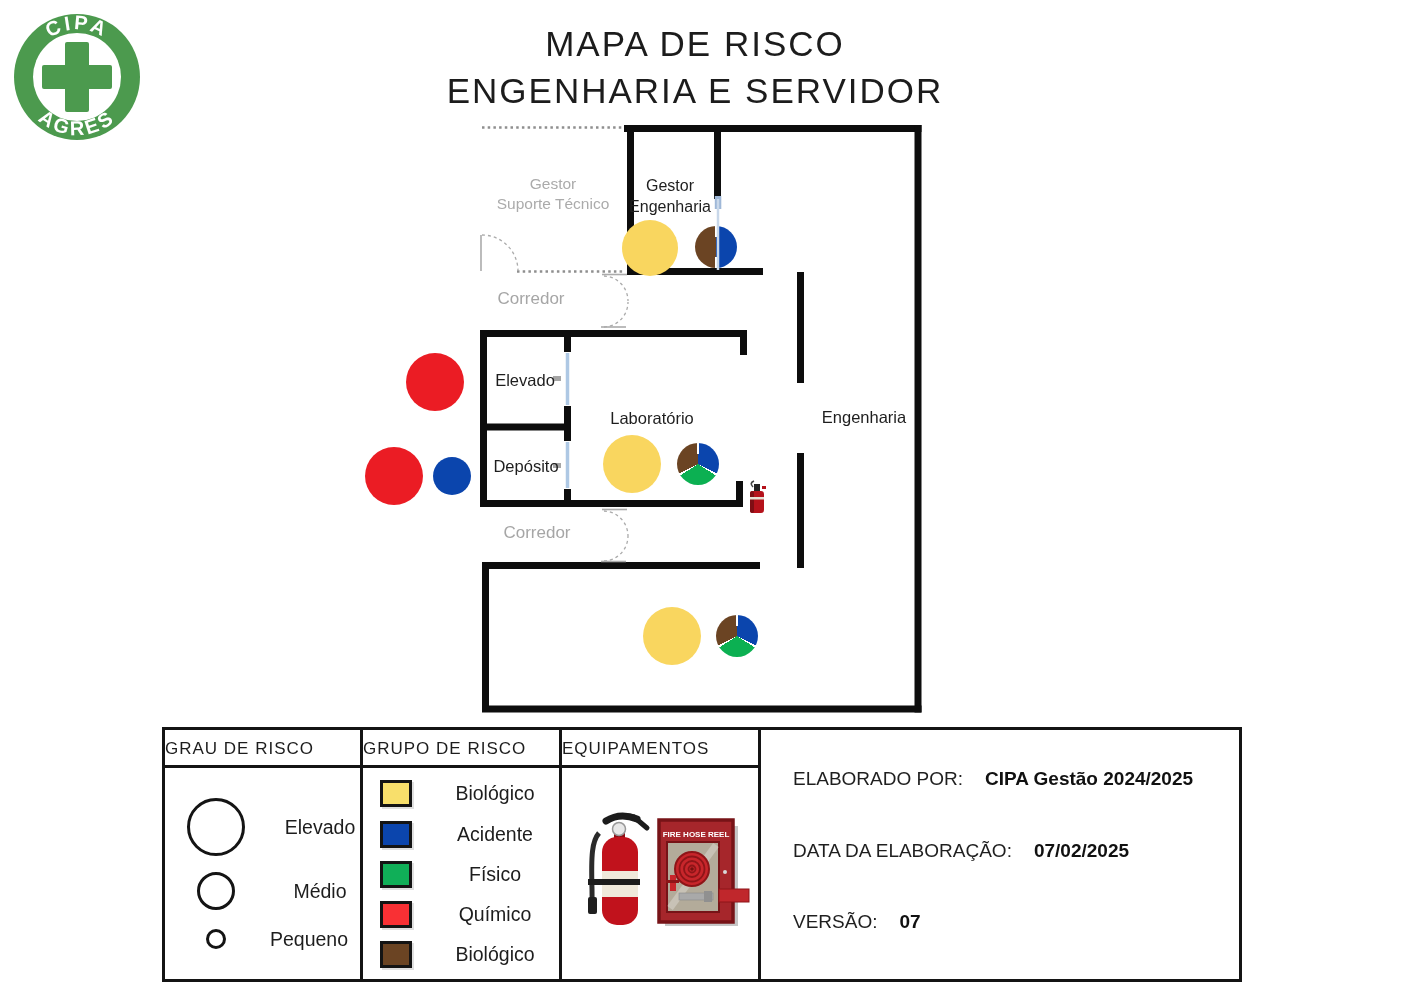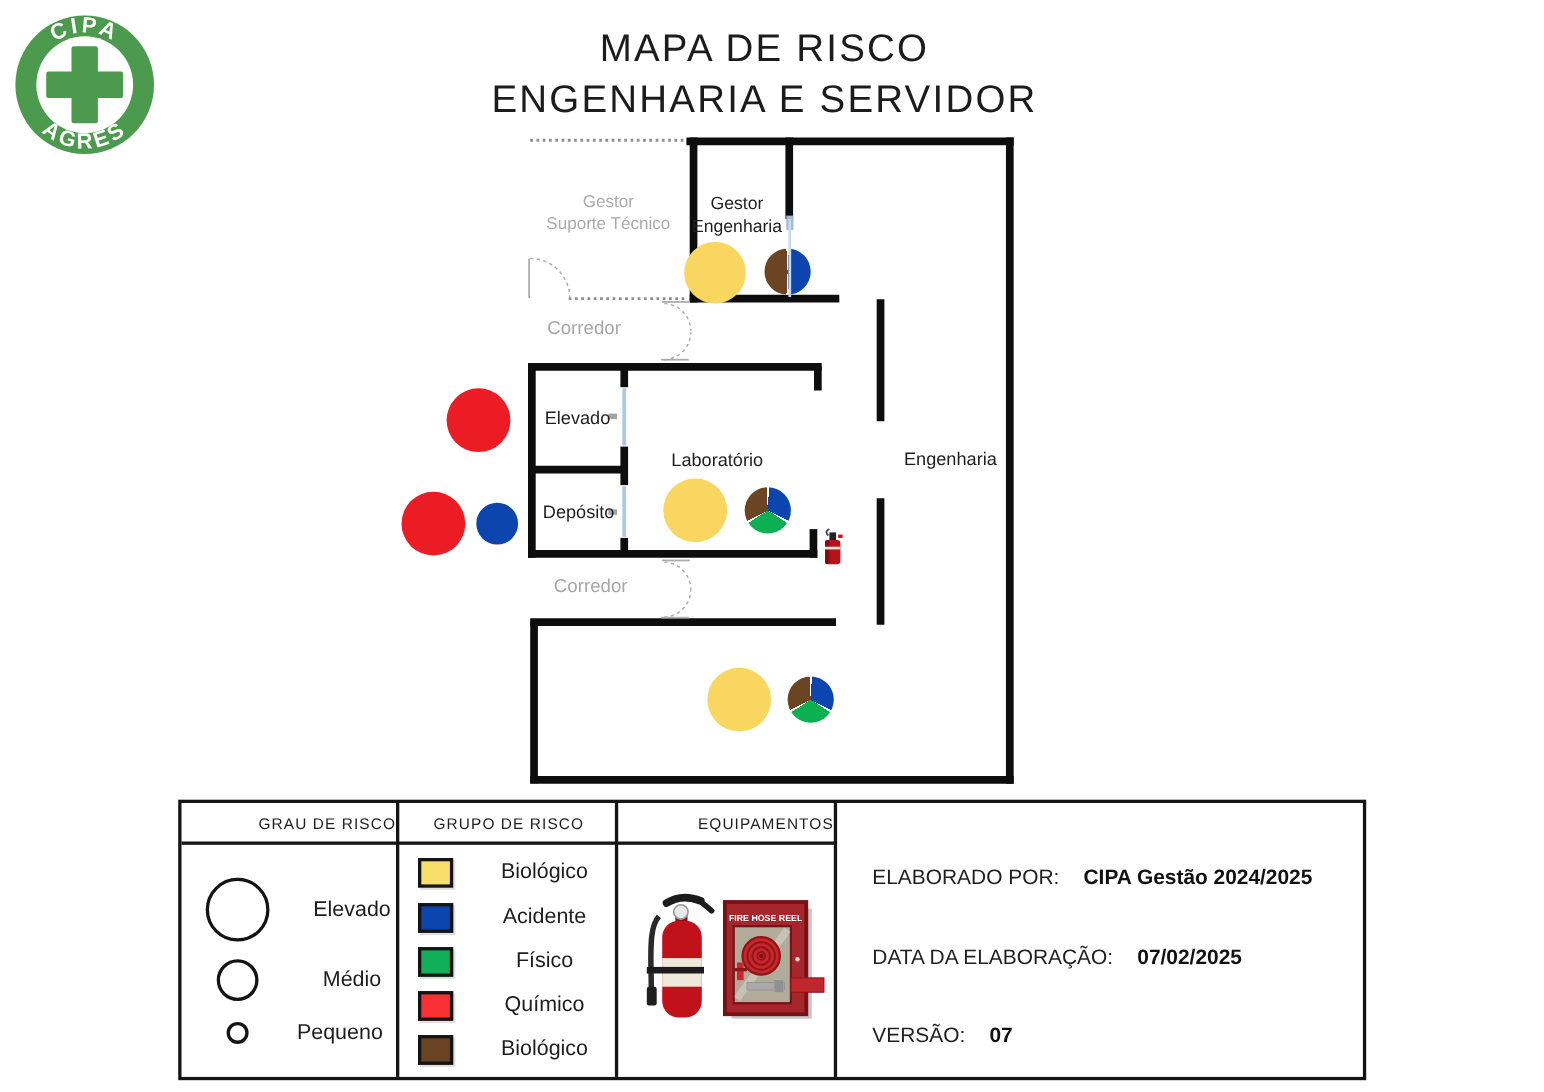--- a/index.html
+++ b/index.html
@@ -21,8 +21,8 @@
           box-sizing:border-box;z-index:5;background:#fff;}
   .vdiv{position:absolute;top:0;bottom:0;width:3px;background:#141414;}
   #hdr-line{position:absolute;left:0;top:35px;width:596px;height:3px;background:#141414;}
-  .col-header{position:absolute;top:7px;height:24px;line-height:24px;text-align:right;
-              font-size:14px;letter-spacing:1px;color:#1d1d1d;}
+  .col-header{position:absolute;top:7px;height:24px;line-height:24px;text-align:left;
+              font-size:17px;letter-spacing:1px;color:#1d1d1d;}
   .grau-circle{position:absolute;border:3px solid #141414;border-radius:50%;box-sizing:border-box;background:#fff;}
   .legend-label{position:absolute;font-size:19.5px;color:#1d1d1d;text-align:center;transform:translateY(-50%);}
   .swatch{position:absolute;width:32px;height:27px;border:3px solid #141414;box-sizing:border-box;

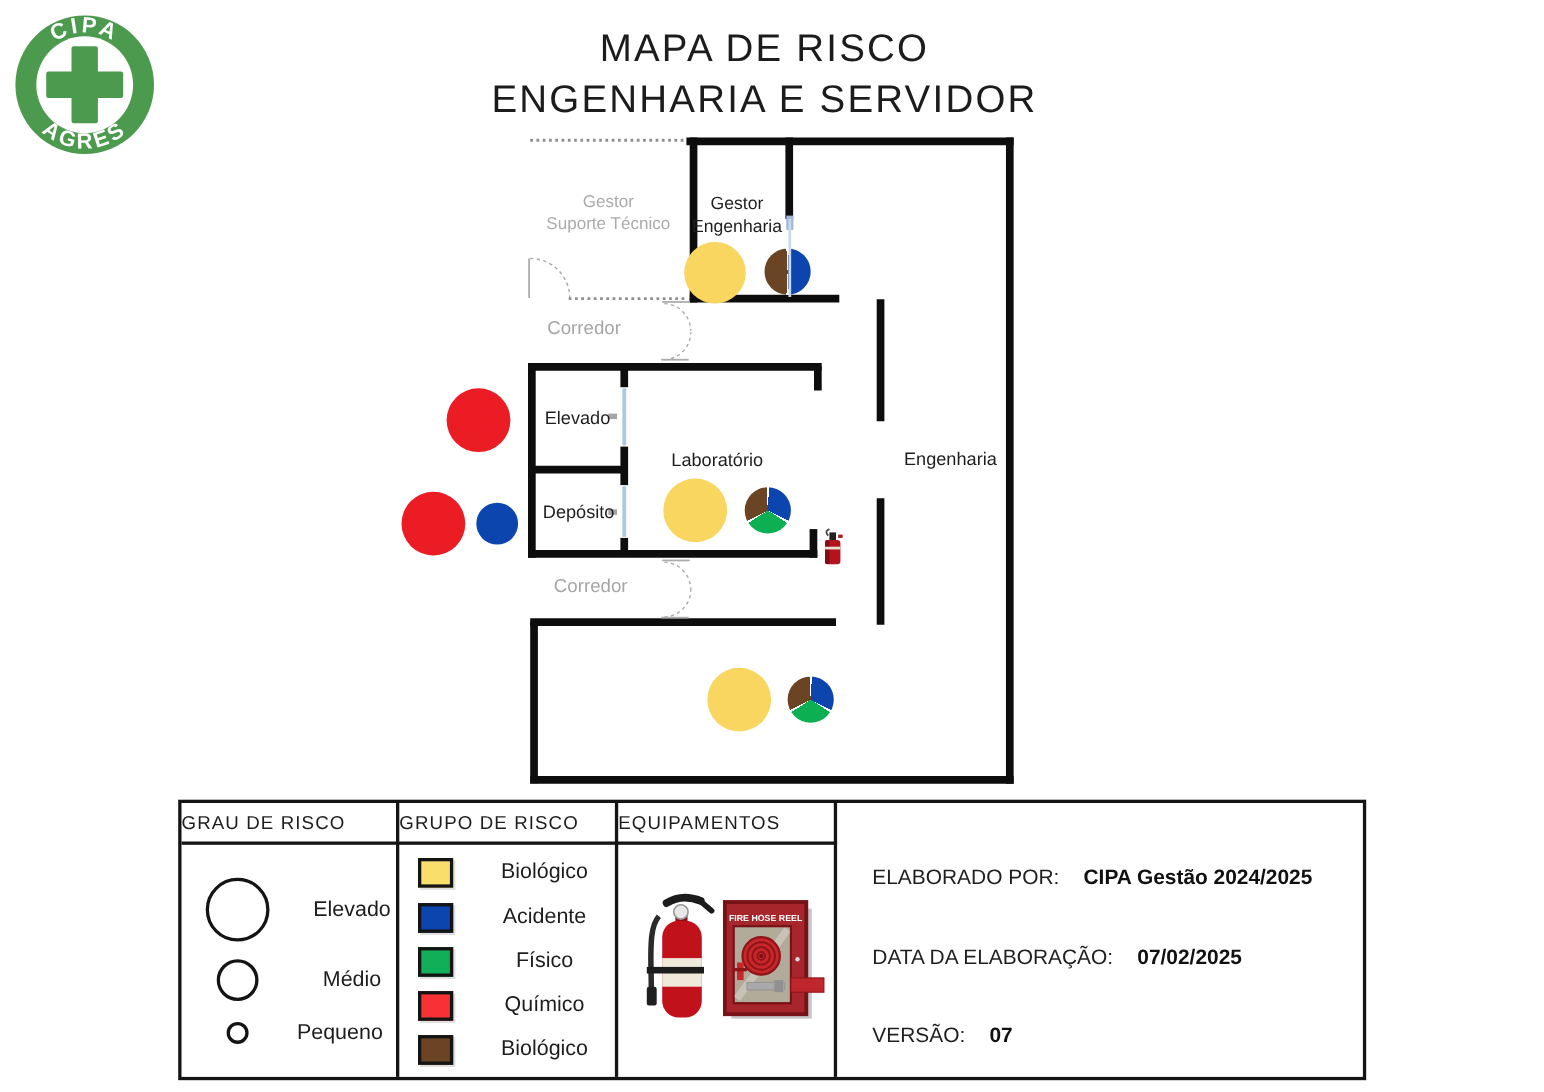--- a/index.html
+++ b/index.html
@@ -27,7 +27,7 @@
   .legend-label{position:absolute;font-size:19.5px;color:#1d1d1d;text-align:center;transform:translateY(-50%);}
   .swatch{position:absolute;width:32px;height:27px;border:3px solid #141414;box-sizing:border-box;
           box-shadow:2px 2px 0 rgba(0,0,0,.12);}
-  .info-row{position:absolute;left:628px;white-space:nowrap;font-size:19px;color:#1f1f1f;margin-top:20px;}
+  .info-row{position:absolute;left:628px;white-space:nowrap;font-size:19px;color:#1f1f1f;}
   .info-row b{margin-left:22px;font-weight:700;color:#111;}
 </style>
 </head>

